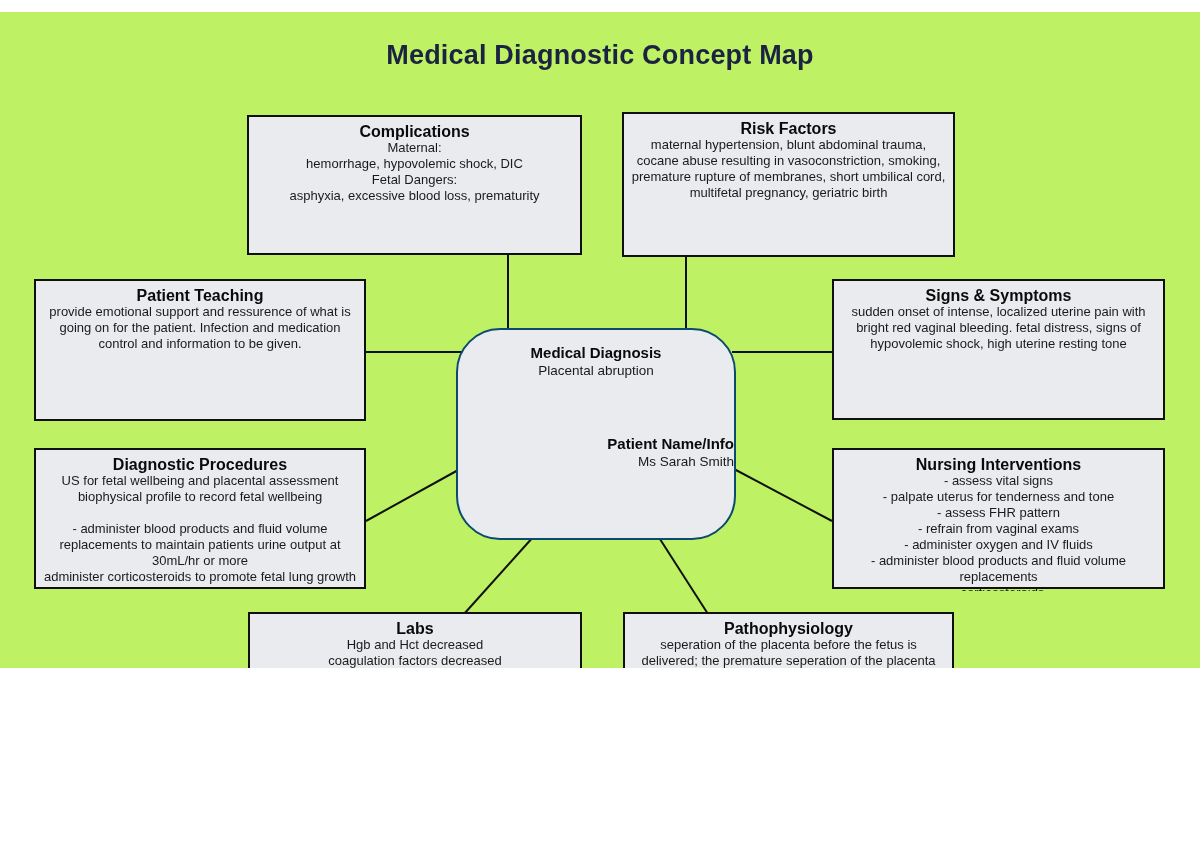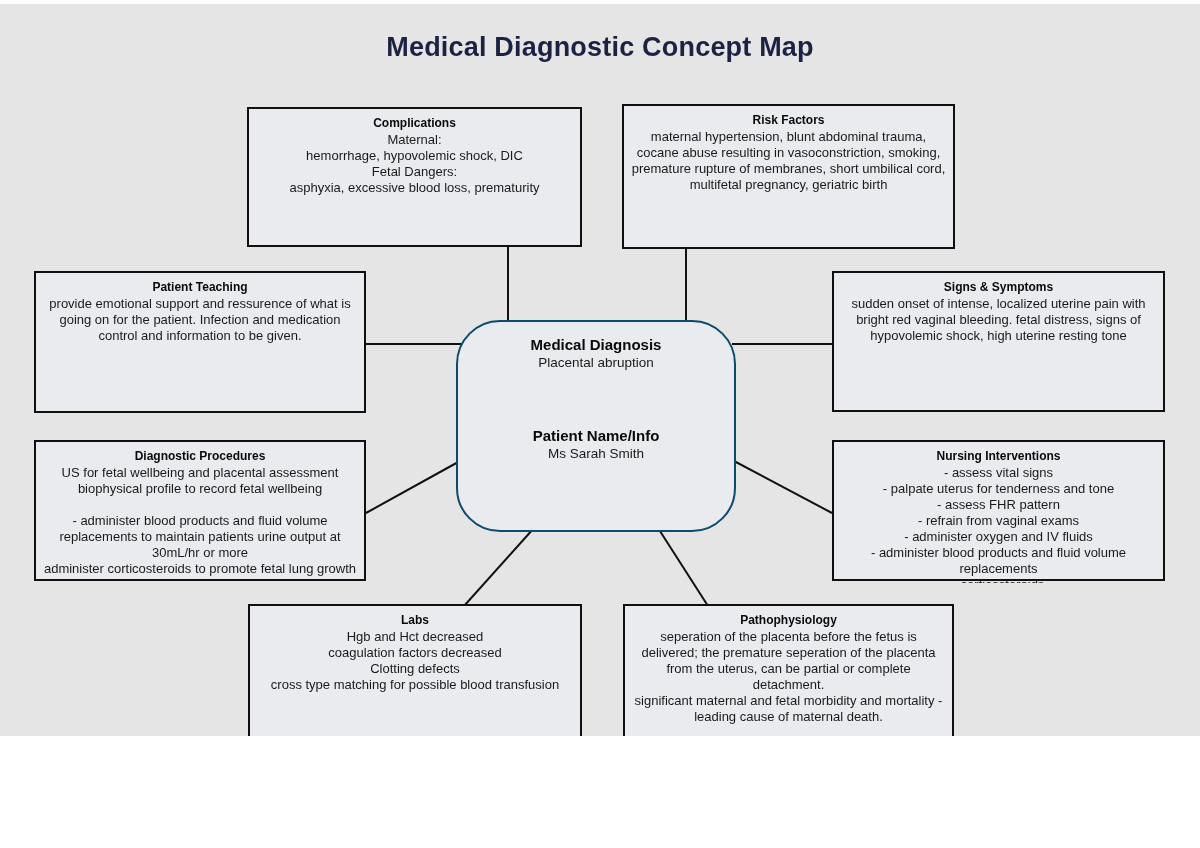--- a/index.html
+++ b/index.html
@@ -4,8 +4,8 @@
 <style>
   html,body { margin:0; padding:0; background:#ffffff; }
   .canvas {
-    position:relative; width:1200px; height:732px; margin:4px auto;
-    background:#e5e5e5; overflow:hidden;
+    position:relative; width:1200px; height:656px; margin:12px auto;
+    background:#bef264; overflow:hidden;
     font-family:"Liberation Sans", sans-serif;
     color:#141414;
   }

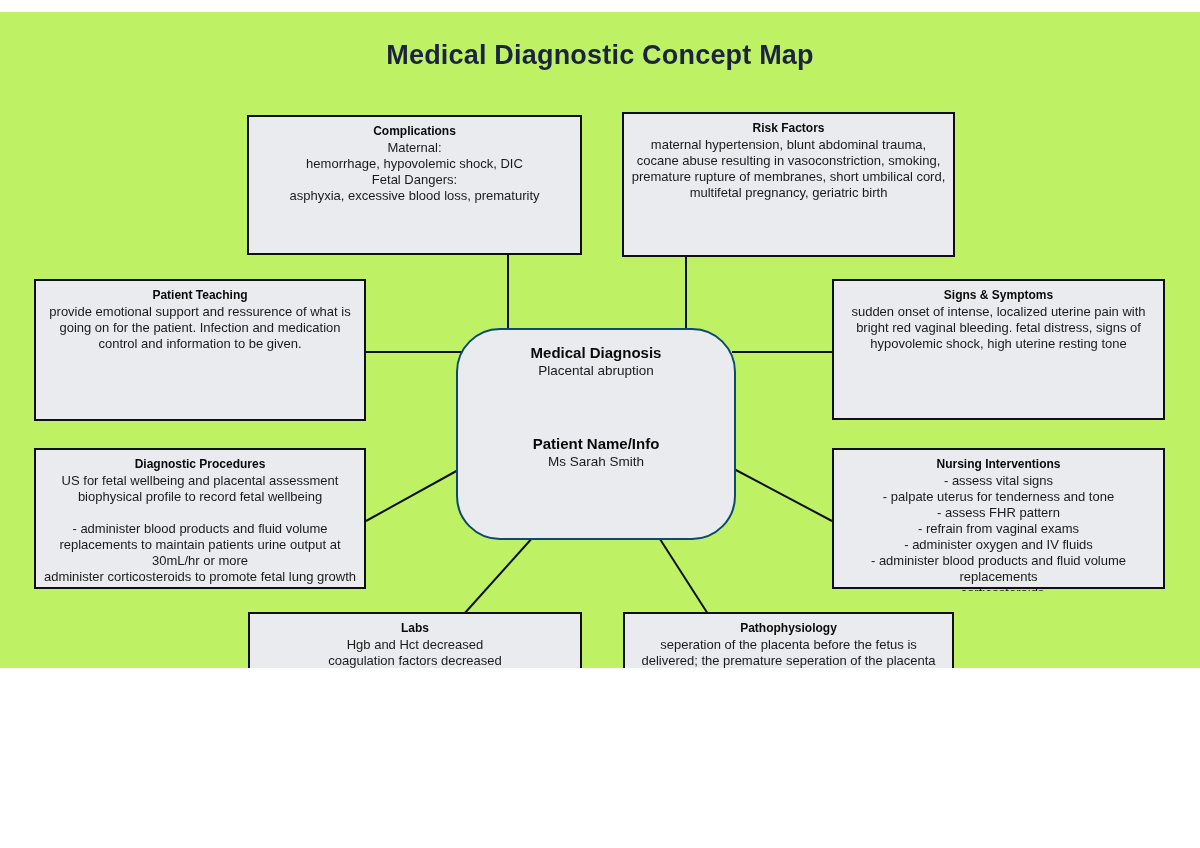--- a/index.html
+++ b/index.html
@@ -24,7 +24,7 @@
     position:absolute; left:0; right:0; top:0; bottom:-4px;
     overflow:hidden; text-align:center;
   }
-  .box-title { font-size:12px; font-weight:bold; color:#0a0a0a; margin-top:6px; line-height:17px; }
+  .box-title { font-size:16px; font-weight:bold; color:#0a0a0a; margin-top:6px; line-height:17px; }
   .box-body  { font-size:13px; line-height:16px; color:#1a1a1a; padding:0 6px; white-space:pre-line; }
   #box-complications        { left:247px; top:103px; width:335px; height:140px; }
   #box-risk-factors         { left:622px; top:100px; width:333px; height:145px; }

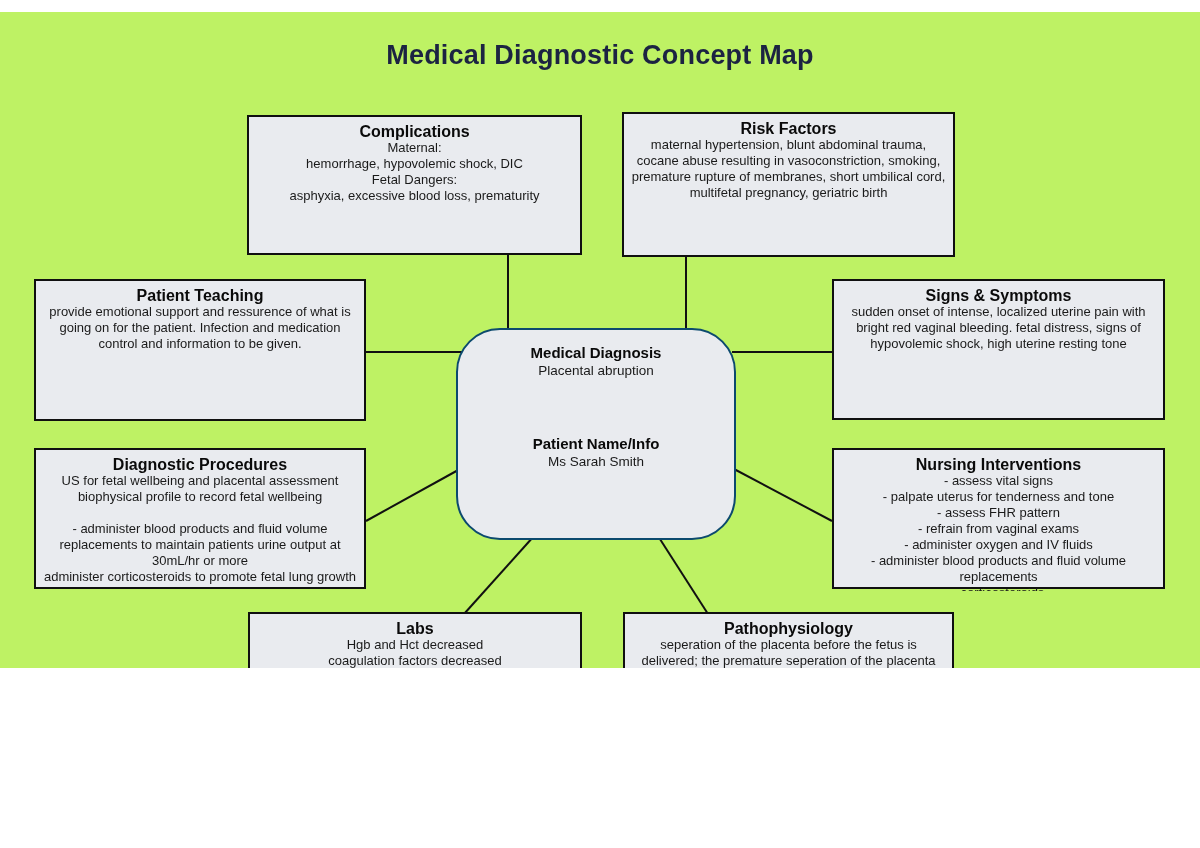--- a/index.html
+++ b/index.html
@@ -42,7 +42,7 @@
   .center-label { font-size:15px; font-weight:bold; color:#0a0a0a; line-height:18px; }
   .center-value { font-size:13.5px; color:#1a1a1a; line-height:17px; }
   .diagnosis-group { margin-top:14px; }
-  .patient-group   { margin-top:56px; }
+  .patient-group   { margin-top:56px;text-align:right; }
   .footer-link {
     position:absolute; left:30px; top:797px; z-index:4;
     font-size:15.5px; font-weight:bold; color:#6f6f6f;

